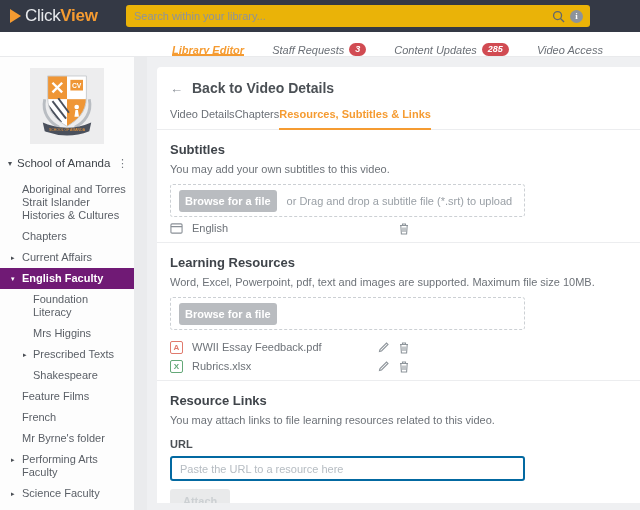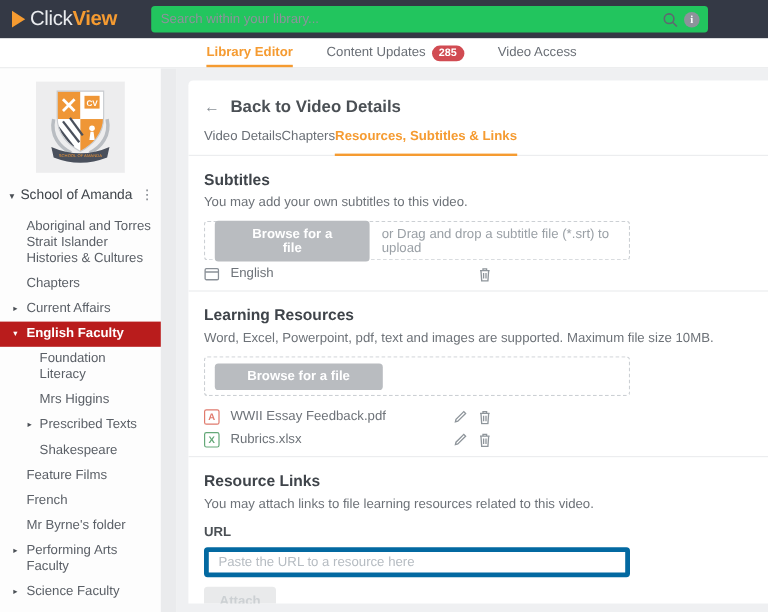--- a/index.html
+++ b/index.html
@@ -25,7 +25,7 @@
   .brand-view  { color:#f59b31; font-size:17px; font-weight:700; letter-spacing:-.3px; }
   .search-box {
     position:absolute; left:126px; top:5px; width:464px; height:22px;
-    background:#22c55e; border-radius:3px; display:flex; 
+    background:#eab308; border-radius:3px; display:flex; 
   }
   .search-box input {
     flex:1; border:none; outline:none; font-size:11px; padding:0 8px;

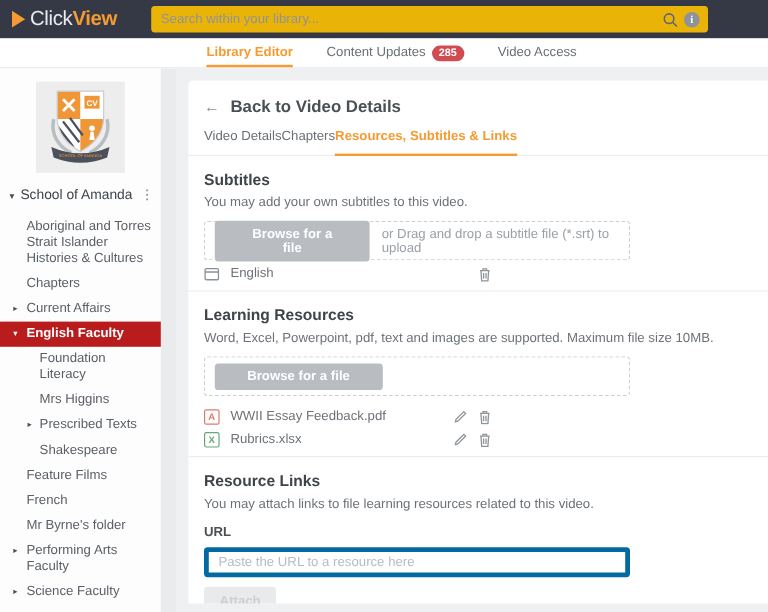--- a/index.html
+++ b/index.html
@@ -47,8 +47,8 @@
     padding-left:172px; gap:28px; border-bottom:1px solid #e9eaec;
   }
   .nav-tab {
-    display:flex; align-items:center; gap:5px; font-size:11px; color:#6a6f76;
-    cursor:pointer; position:relative;
+    display:flex; align-items:flex-end; gap:5px; font-size:11px; color:#6a6f76;
+    cursor:pointer; position:relative;font-style:italic;
   }
   .nav-tab.active { color:#f59b31; font-weight:700; }
   .nav-tab.active::after {

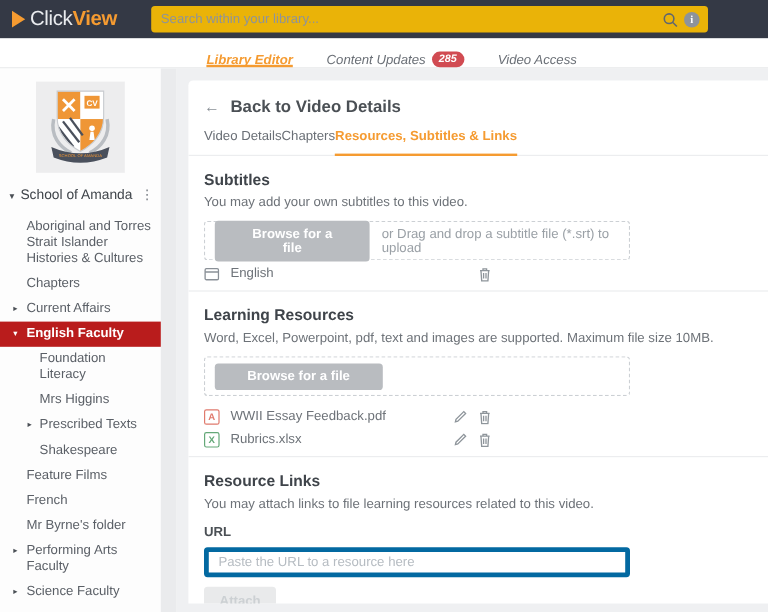--- a/index.html
+++ b/index.html
@@ -179,6 +179,10 @@
 <div class="nav-bar">
   <div class="nav-tab active">
     <span>Library Editor</span>
+  </div>
+  <div class="nav-tab">
+    <span>Staff Requests</span>
+    <span class="badge">3</span>
   </div>
   <div class="nav-tab">
     <span>Content Updates</span>

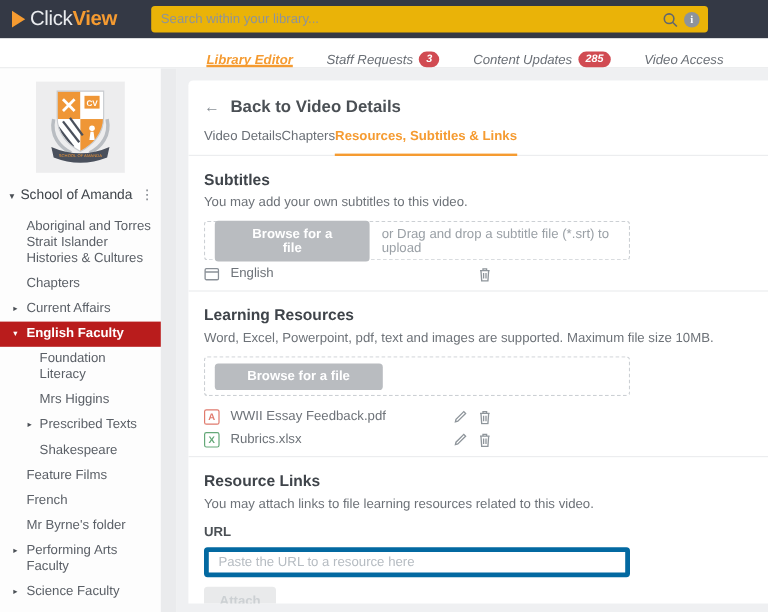--- a/index.html
+++ b/index.html
@@ -117,7 +117,7 @@
   }
   .browse-btn {
     background:#b9bcc0; color:#fff; font-size:11px; font-weight:600;
-    border:none; border-radius:3px; padding:5px 27px; cursor:pointer;
+    border:none; border-radius:3px; padding:5px 6px; cursor:pointer;
     font-family:"Liberation Sans","DejaVu Sans",sans-serif;
   }
   .drop-hint { font-size:11px; color:#9aa0a6; margin-left:10px; }

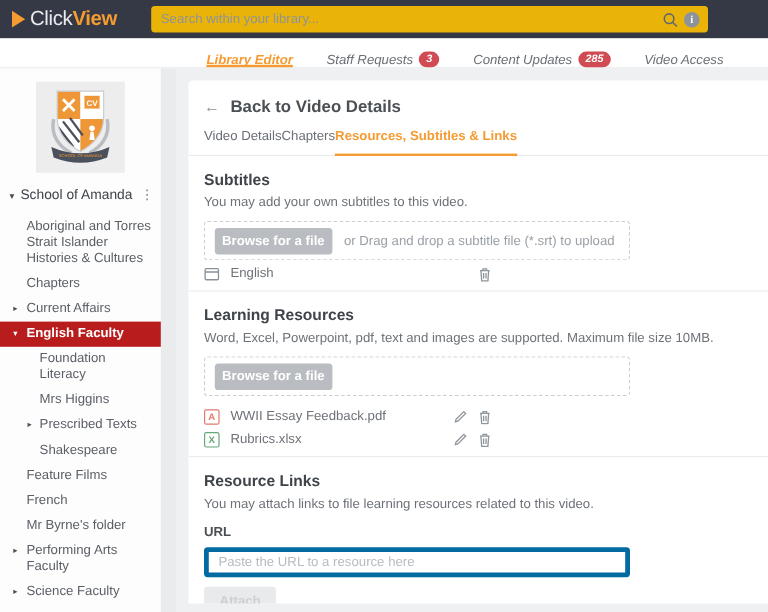--- a/index.html
+++ b/index.html
@@ -86,7 +86,7 @@
   .si .ar { position:absolute; left:11px; top:4px; font-size:7px; color:#4a4f55; }
   .si.l2 { padding-left:33px; }
   .si.l2 .ar { left:23px; }
-  .si.sel { background:#b91c1c; color:#fff; font-weight:700; }
+  .si.sel { background:#701a75; color:#fff; font-weight:700; }
   .si.sel .ar { color:#fff; }
 
   

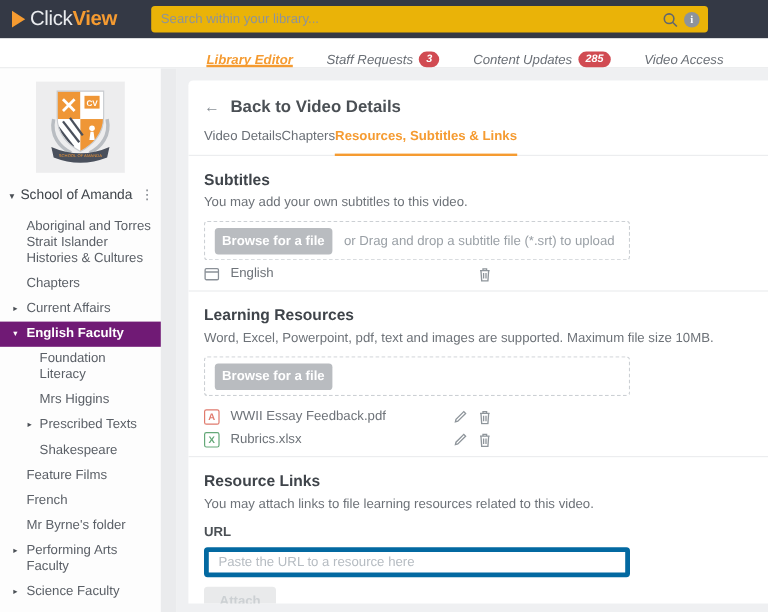--- a/index.html
+++ b/index.html
@@ -140,7 +140,7 @@
   .url-label { font-size:11px; font-weight:700; color:#4b5055; margin-top:12px; }
   .url-input {
     display:block; width:355px; height:25px; margin-top:6px;
-    border:4px solid #0369a1; border-radius:3px; padding:4px 8px;
+    border:2px solid #0369a1; border-radius:3px; padding:4px 8px;
     font-size:11px; color:#4a4f55; outline:none;
     font-family:"Liberation Sans","DejaVu Sans",sans-serif;
   }

